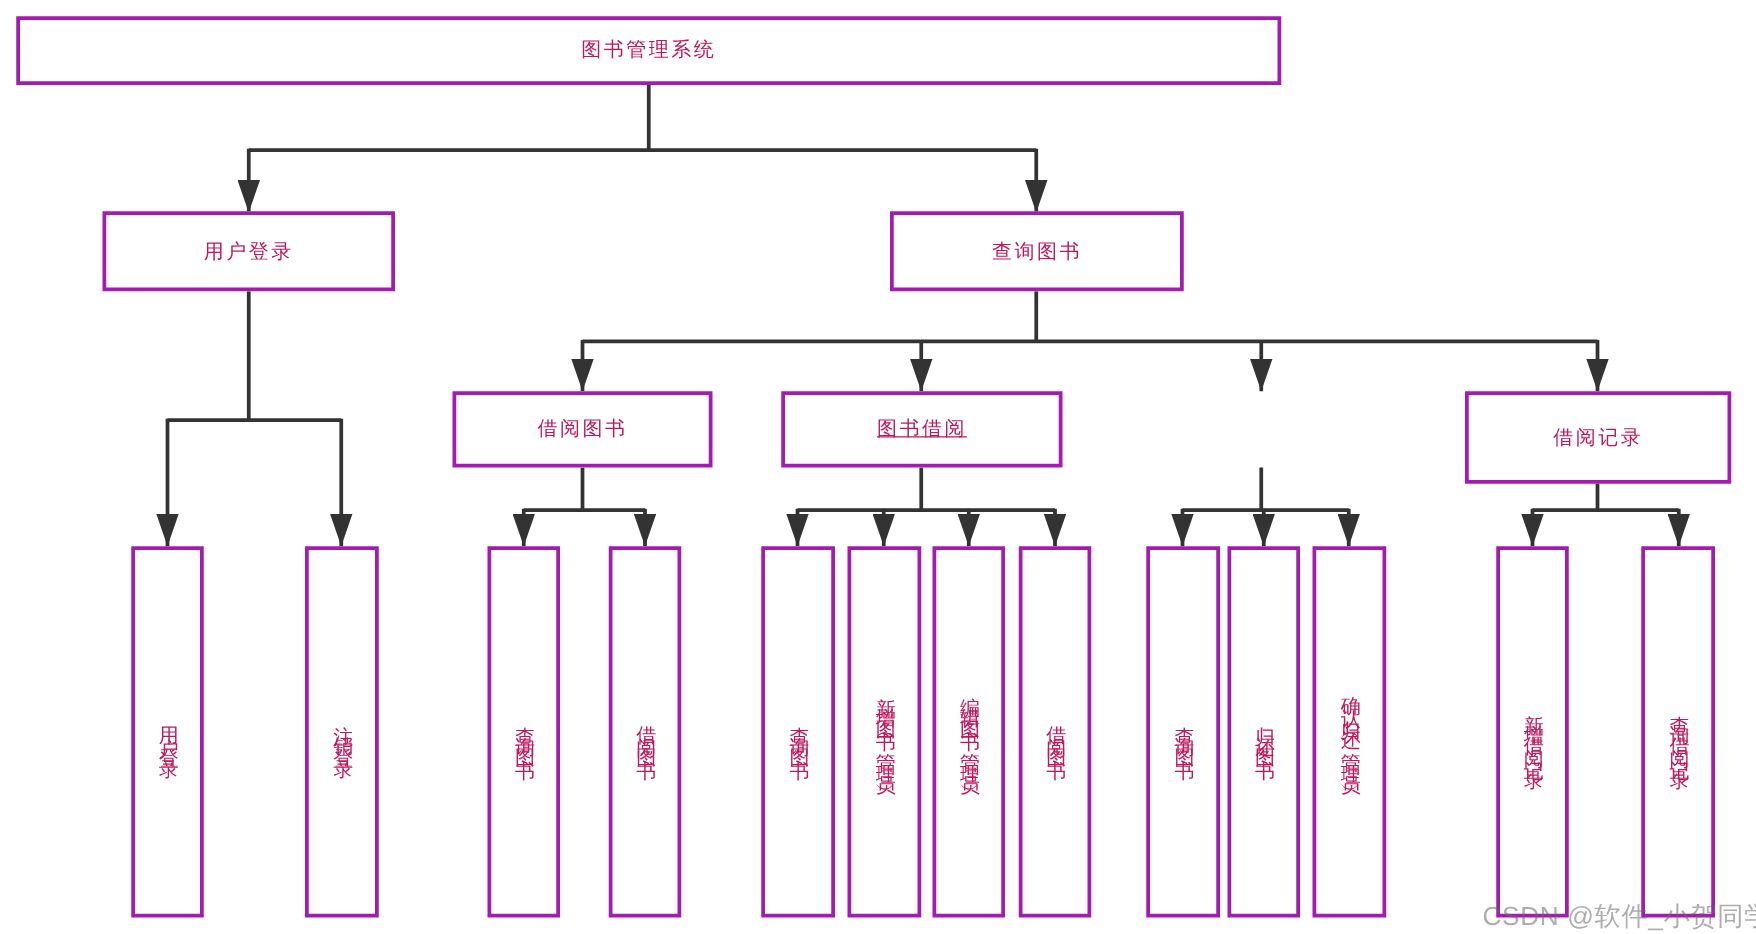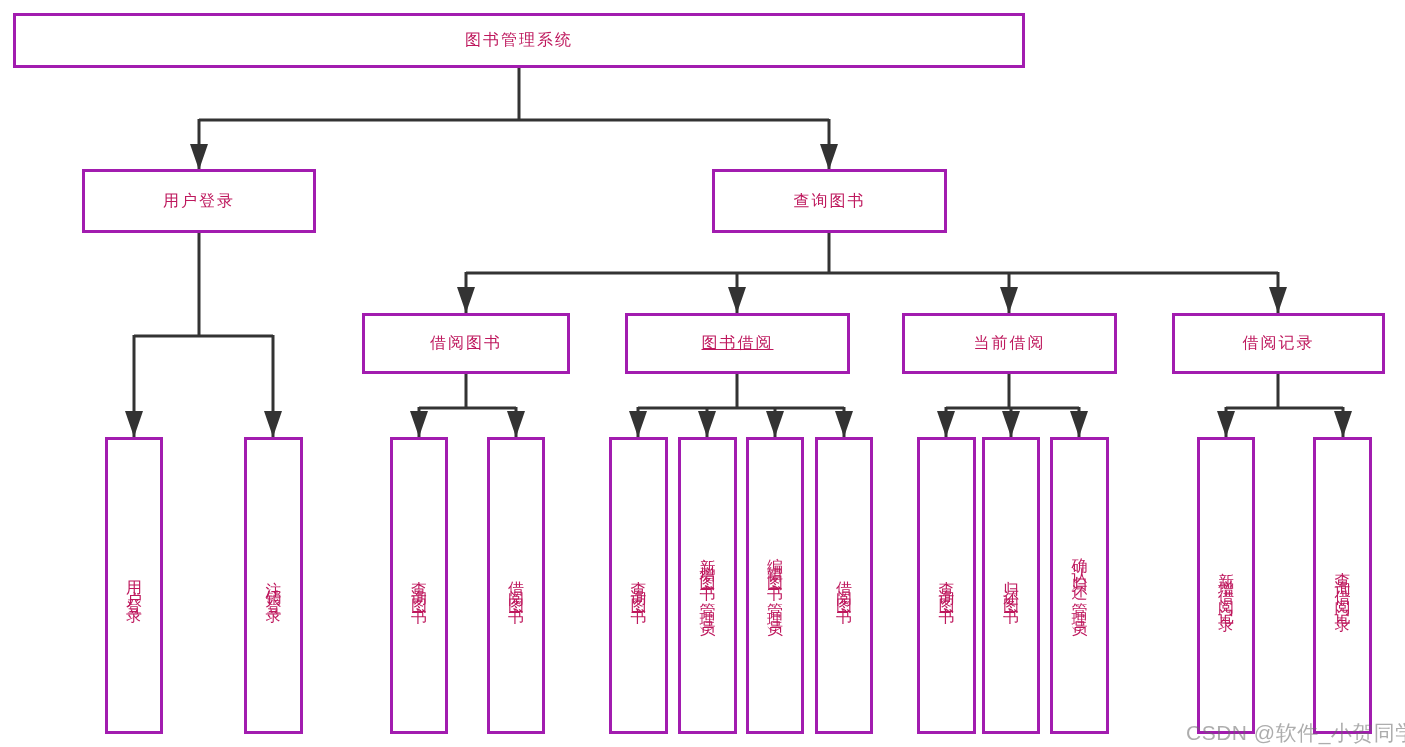--- a/index.html
+++ b/index.html
@@ -112,7 +112,6 @@
 
   <div class="box h" style="left:362px; top:313px; width:208px; height:61px;">借阅图书</div>
   <div class="box h" style="left:625px; top:313px; width:225px; height:61px;text-decoration:underline;">图书借阅</div>
-  <div class="box h" style="left:902px; top:313px; width:215px; height:61px;">当前借阅</div>
   <div class="box h" style="left:1172px; top:313px; width:213px; height:61px;">借阅记录</div>
 
   <div class="box v" style="left:105px; top:437px; width:58px; height:297px;">用户登录</div>

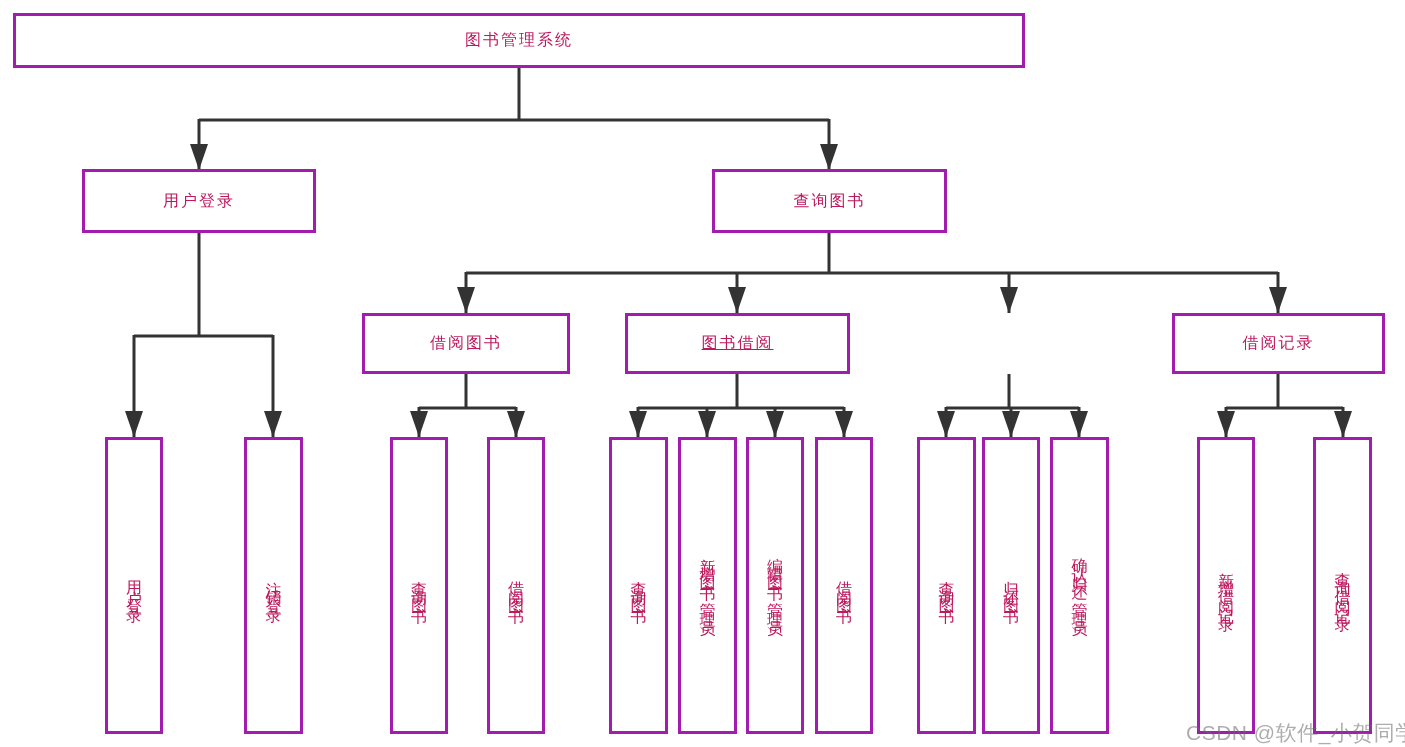--- a/index.html
+++ b/index.html
@@ -112,7 +112,7 @@
 
   <div class="box h" style="left:362px; top:313px; width:208px; height:61px;">借阅图书</div>
   <div class="box h" style="left:625px; top:313px; width:225px; height:61px;text-decoration:underline;">图书借阅</div>
-  <div class="box h" style="left:1172px; top:313px; width:213px; height:61px;">借阅记录</div>
+  <div class="box h" style="left:1172px; top:313px; width:213px; height:74px;">借阅记录</div>
 
   <div class="box v" style="left:105px; top:437px; width:58px; height:297px;">用户登录</div>
   <div class="box v" style="left:244px; top:437px; width:59px; height:297px;">注销登录</div>

